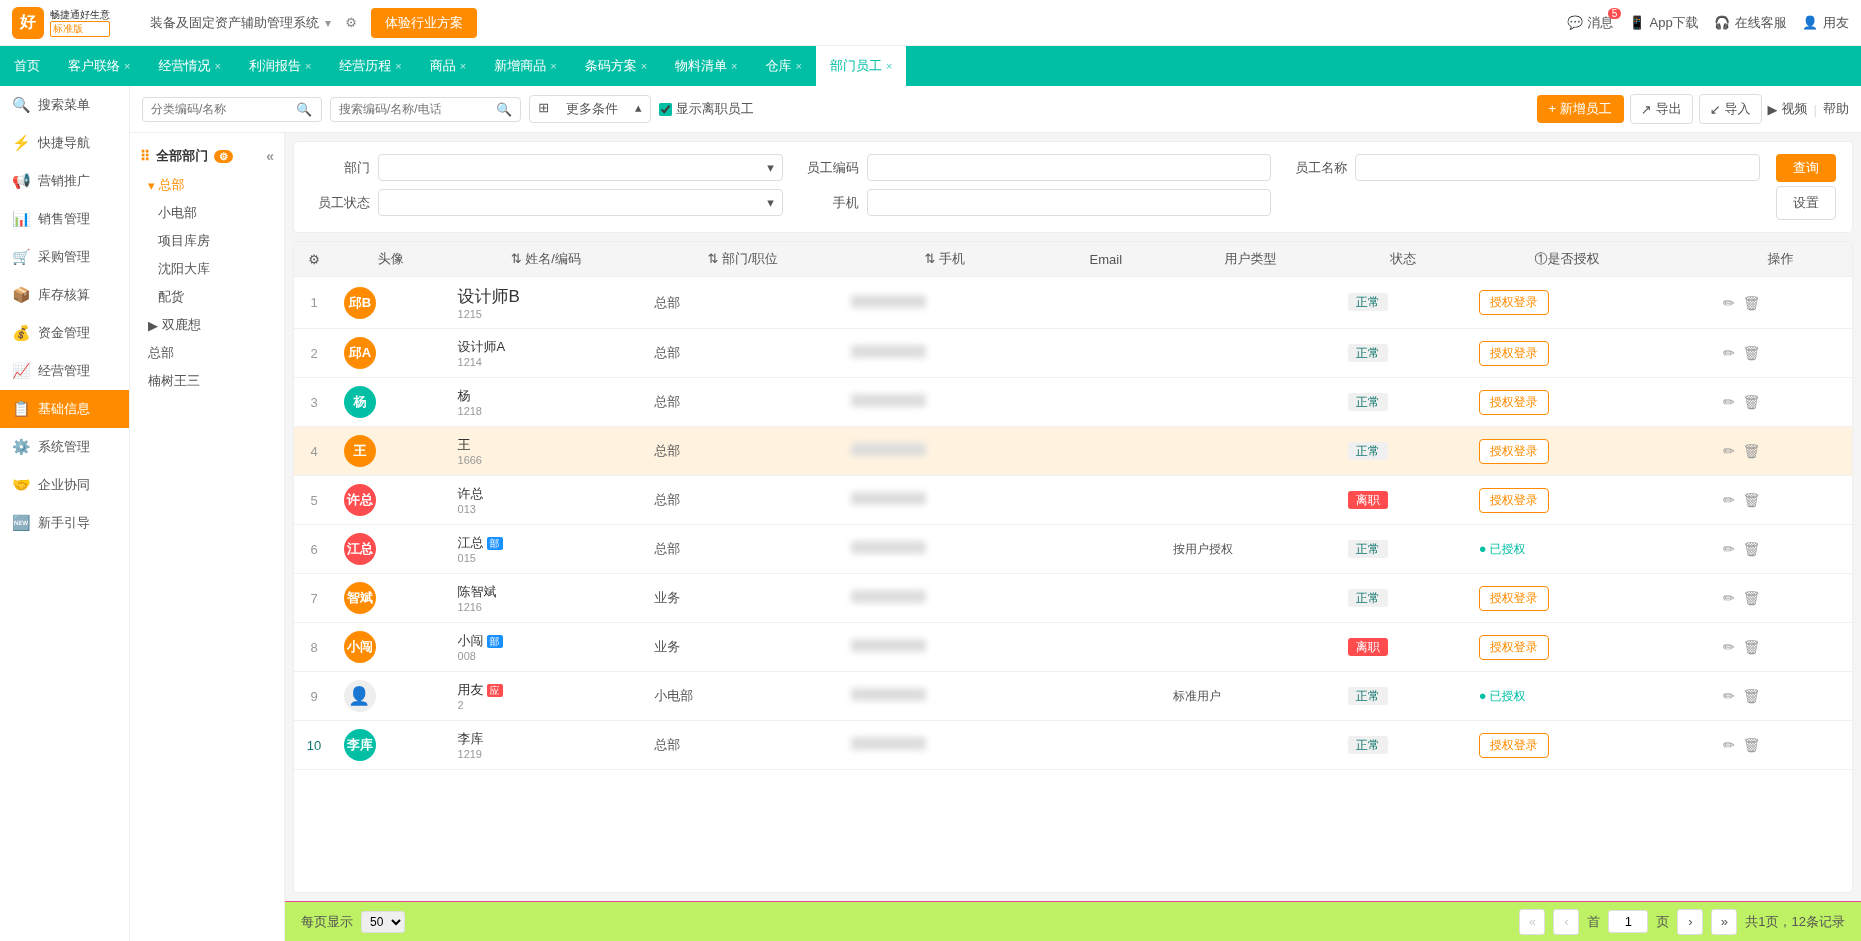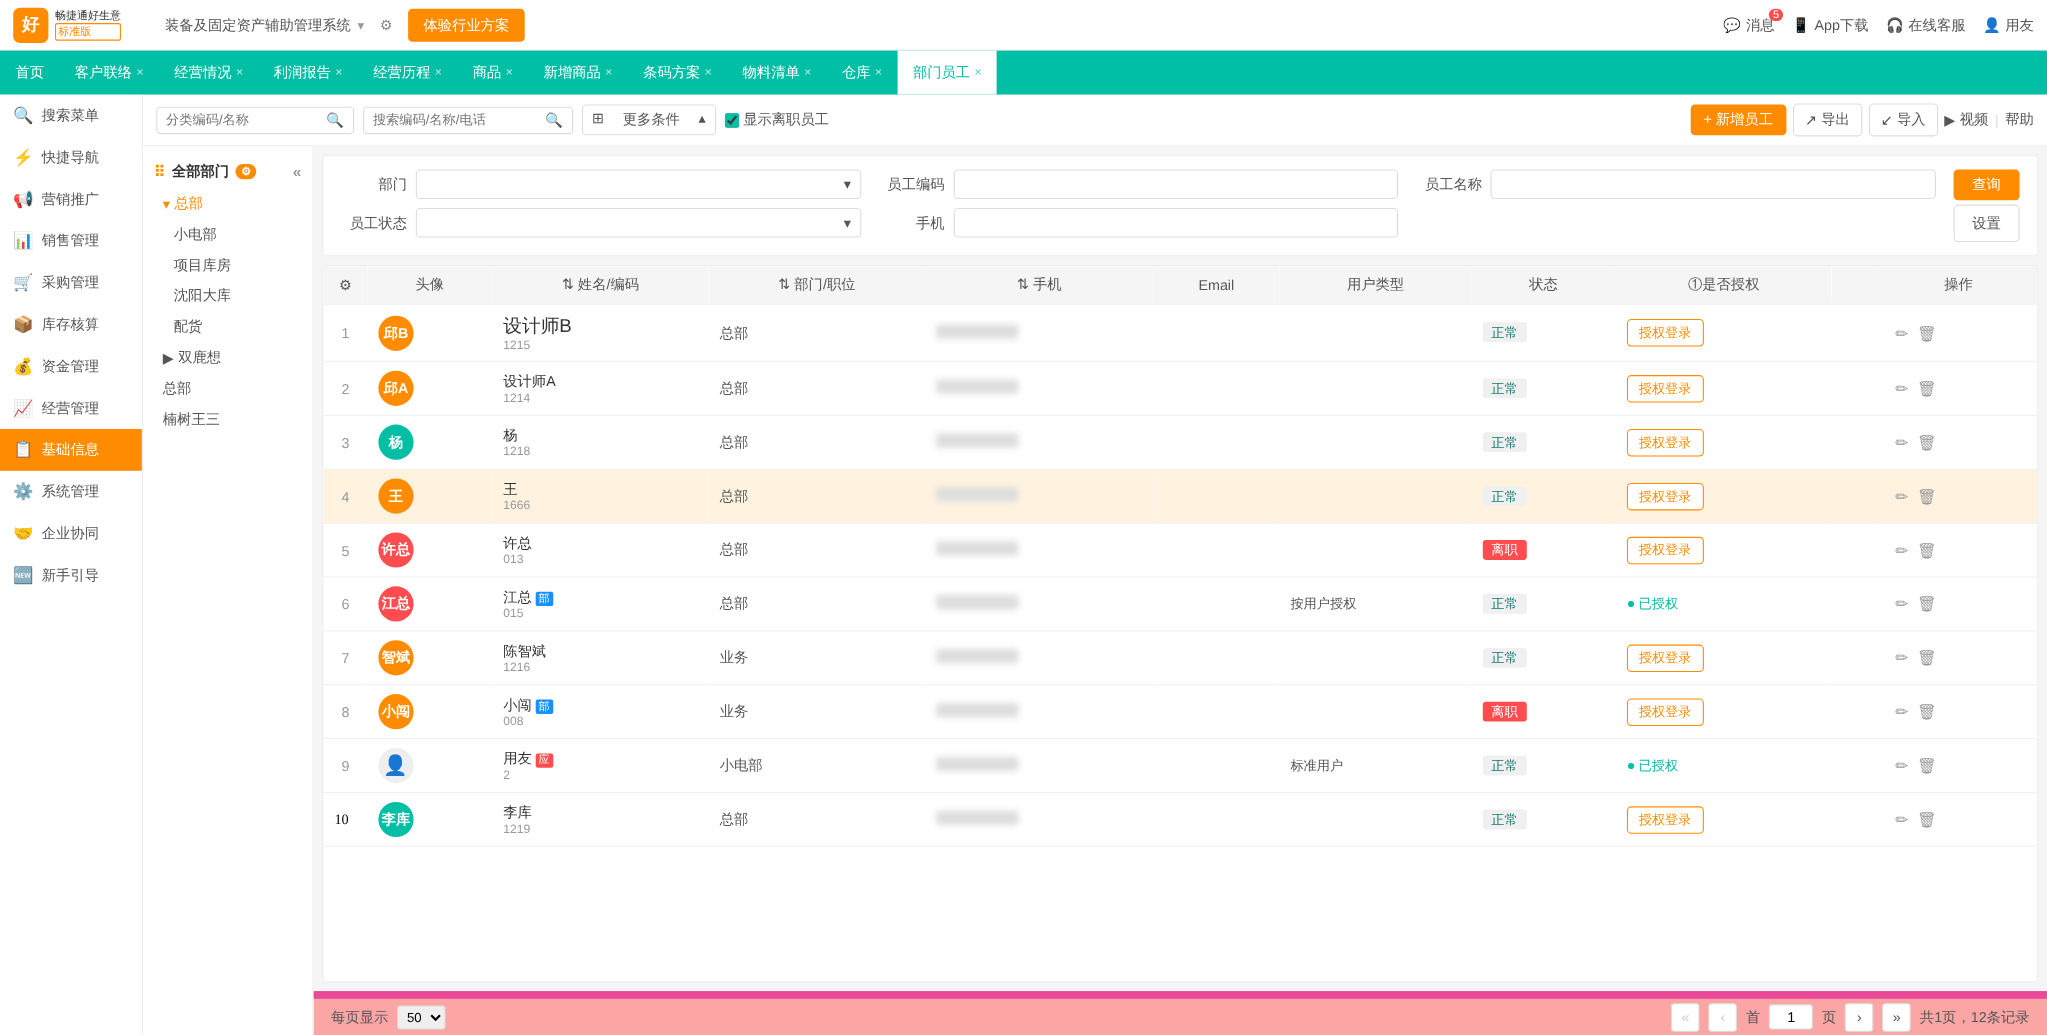--- a/index.html
+++ b/index.html
@@ -549,7 +549,7 @@
                   <td><button class="op-btn">✏</button><button class="op-btn">🗑</button></td>
                 </tr>
                 <tr>
-                  <td style="text-align: left; color: #000000; font-family: Liberation Serif, serif;">10</td>
+                  <td style="text-align: center; color: #0f766e;">10</td>
                   <td>
                     <div class="avatar" style="background: rgb(0, 191, 165);">李库</div>
                   </td>

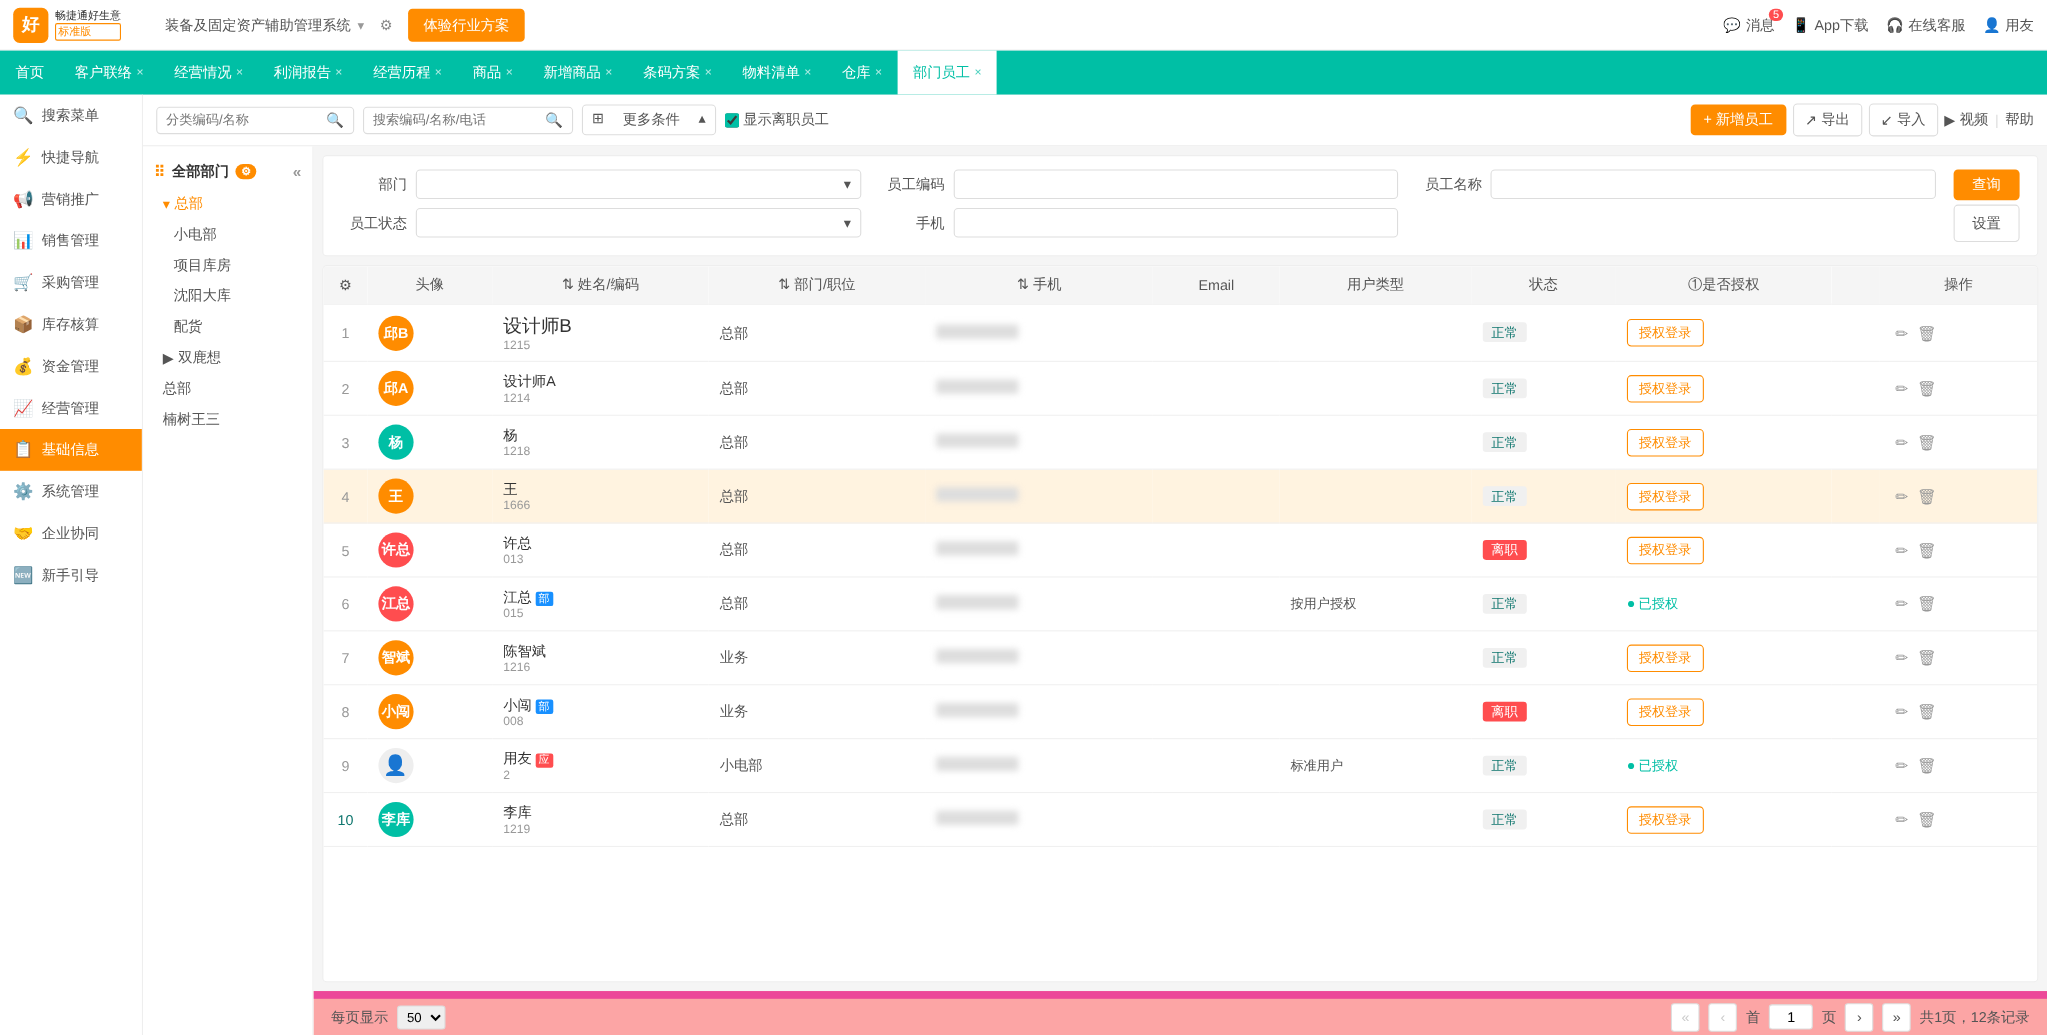--- a/index.html
+++ b/index.html
@@ -98,7 +98,7 @@
     .op-btn { background: none; border: none; cursor: pointer; color: #999; font-size: 14px; padding: 2px 4px; }
 
     
-    .pagination { height: 40px; background: #fca5a5; border-top: 7px solid #ec4899; display: flex; align-items: center; padding: 0 16px; gap: 8px; font-size: 13px; color: #555; }
+    .pagination { height: 40px; background: #bef264; border-top: 1px solid #ec4899; display: flex; align-items: center; padding: 0 16px; gap: 8px; font-size: 13px; color: #555; }
     .pagination .page-info { margin-left: auto; display: flex; align-items: center; gap: 8px; }
     .page-btn { width: 26px; height: 26px; display: flex; align-items: center; justify-content: center; border: 1px solid #ddd; border-radius: 3px; cursor: pointer; background: #fff; color: #555; }
     .page-btn.disabled { color: #ccc; cursor: not-allowed; }

